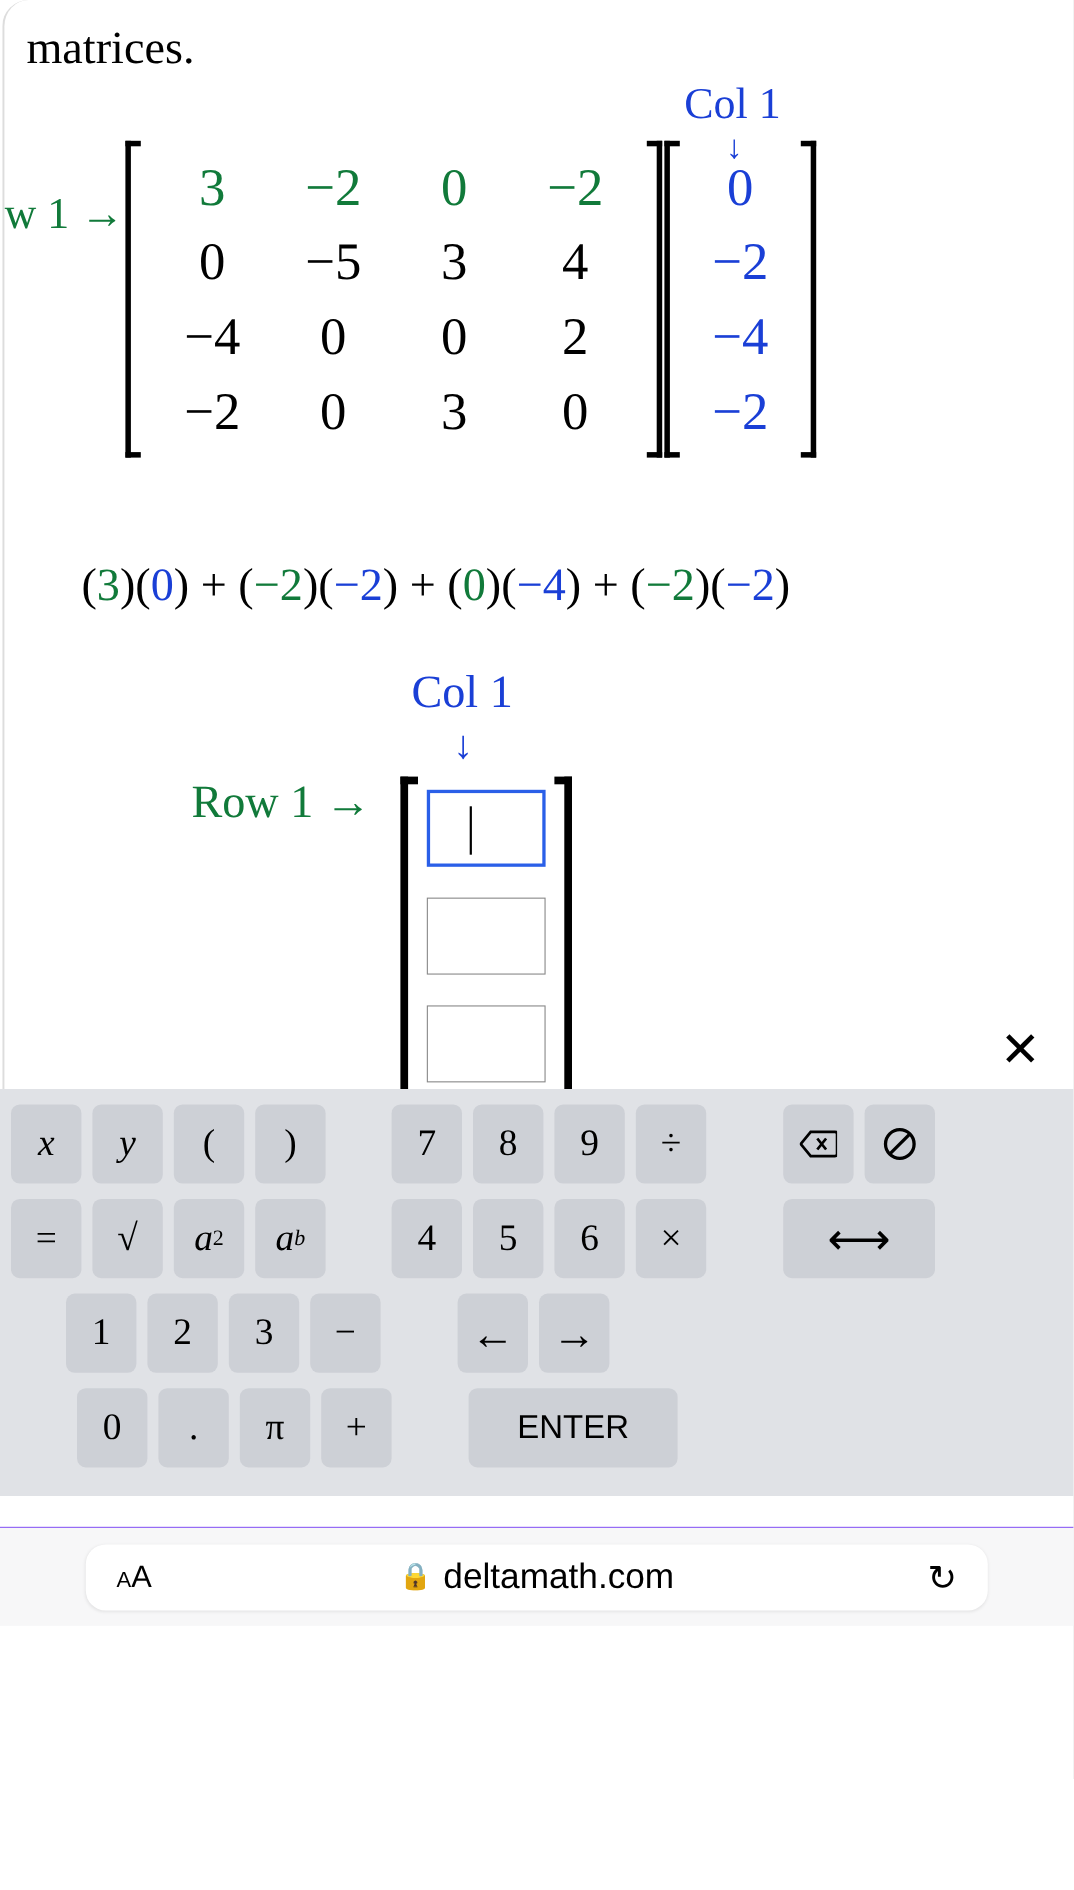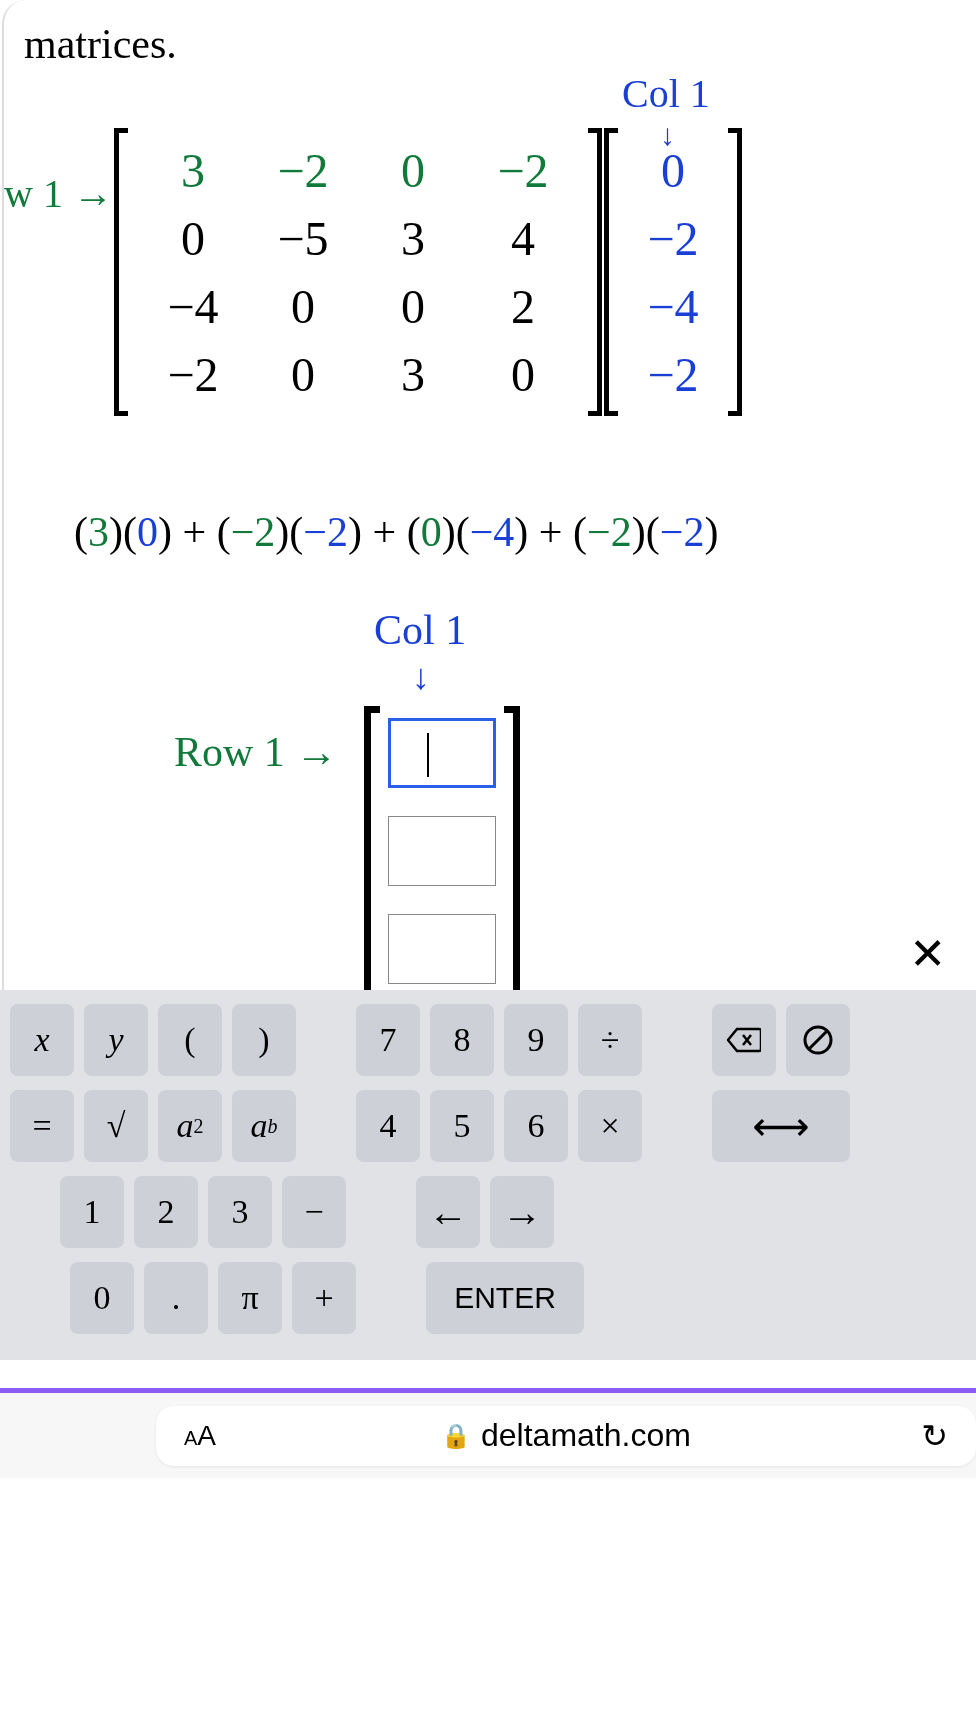--- a/index.html
+++ b/index.html
@@ -115,7 +115,7 @@
   .row-label-2 {
     position: absolute;
     left: 150px;
-    top: 122px;
+    top: 100px;
     font-size: 42px;
     color: #117a3a;
   }

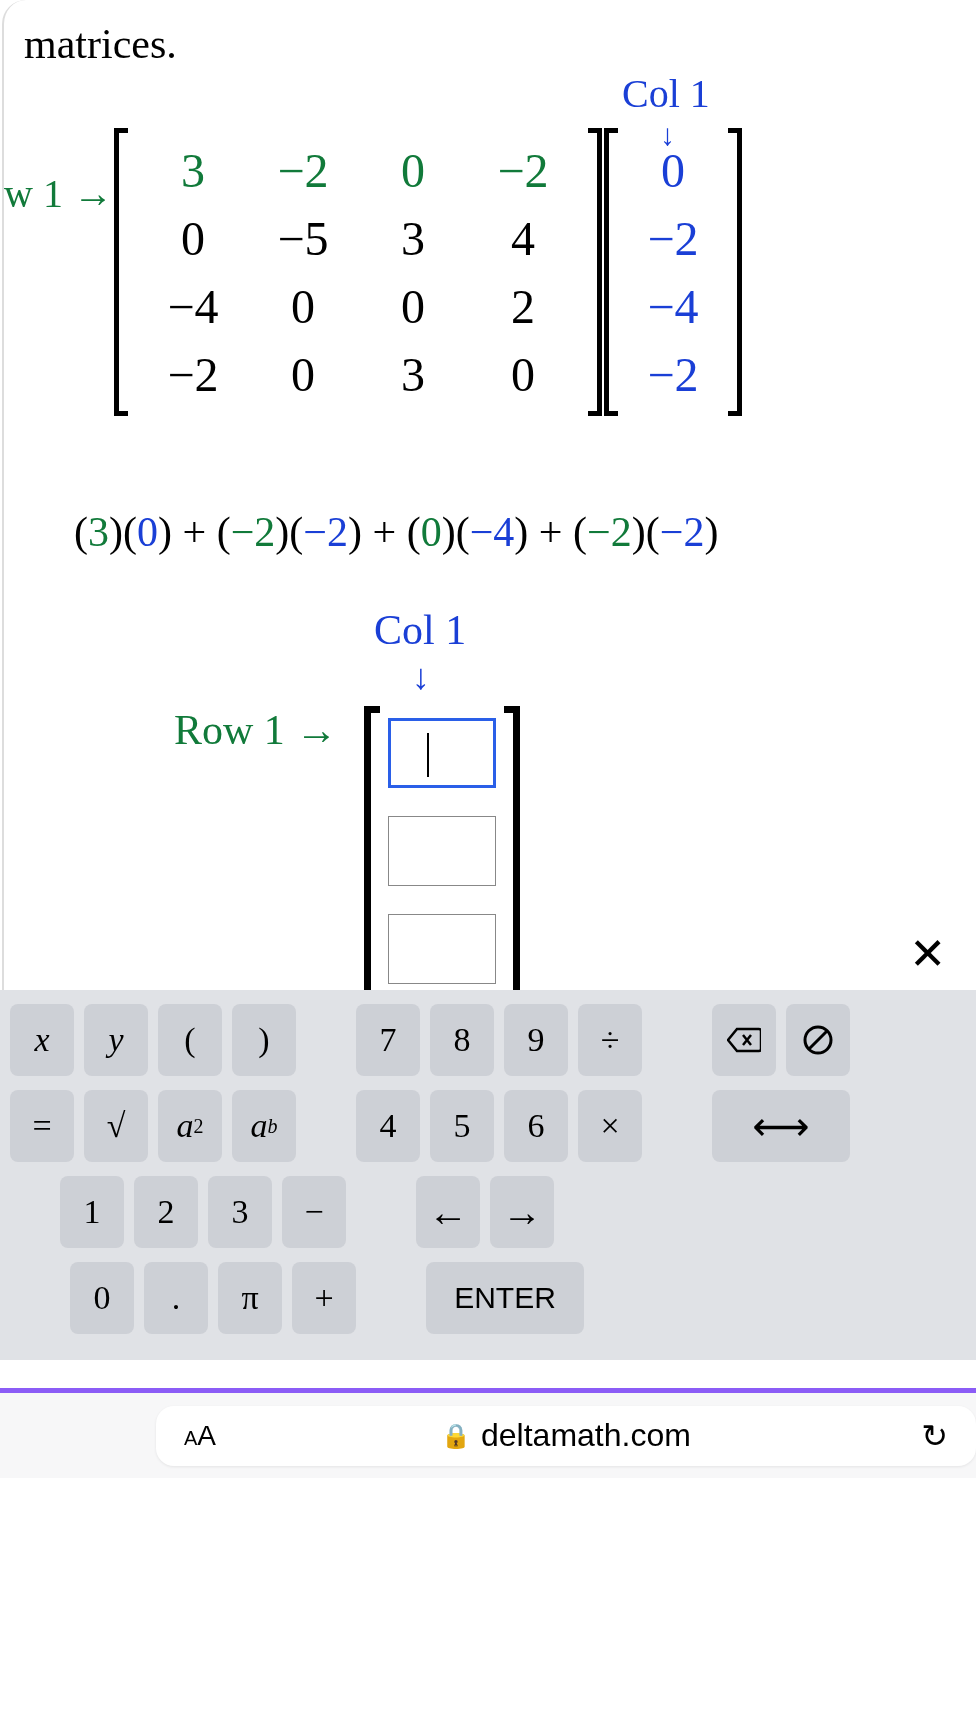--- a/index.html
+++ b/index.html
@@ -198,7 +198,7 @@
   .key.sans { font-family: -apple-system, Arial, sans-serif; font-size: 30px; }
   .kw1 { width: 64px; }
   .kw2 { width: 138px; }
-  .kw-enter { width: 158px; }
+  .kw-enter { width: 190px; }
   .gap1 { width: 40px; }
   .gap2 { width: 50px; }
   .sup { font-size: 20px; vertical-align: super; }

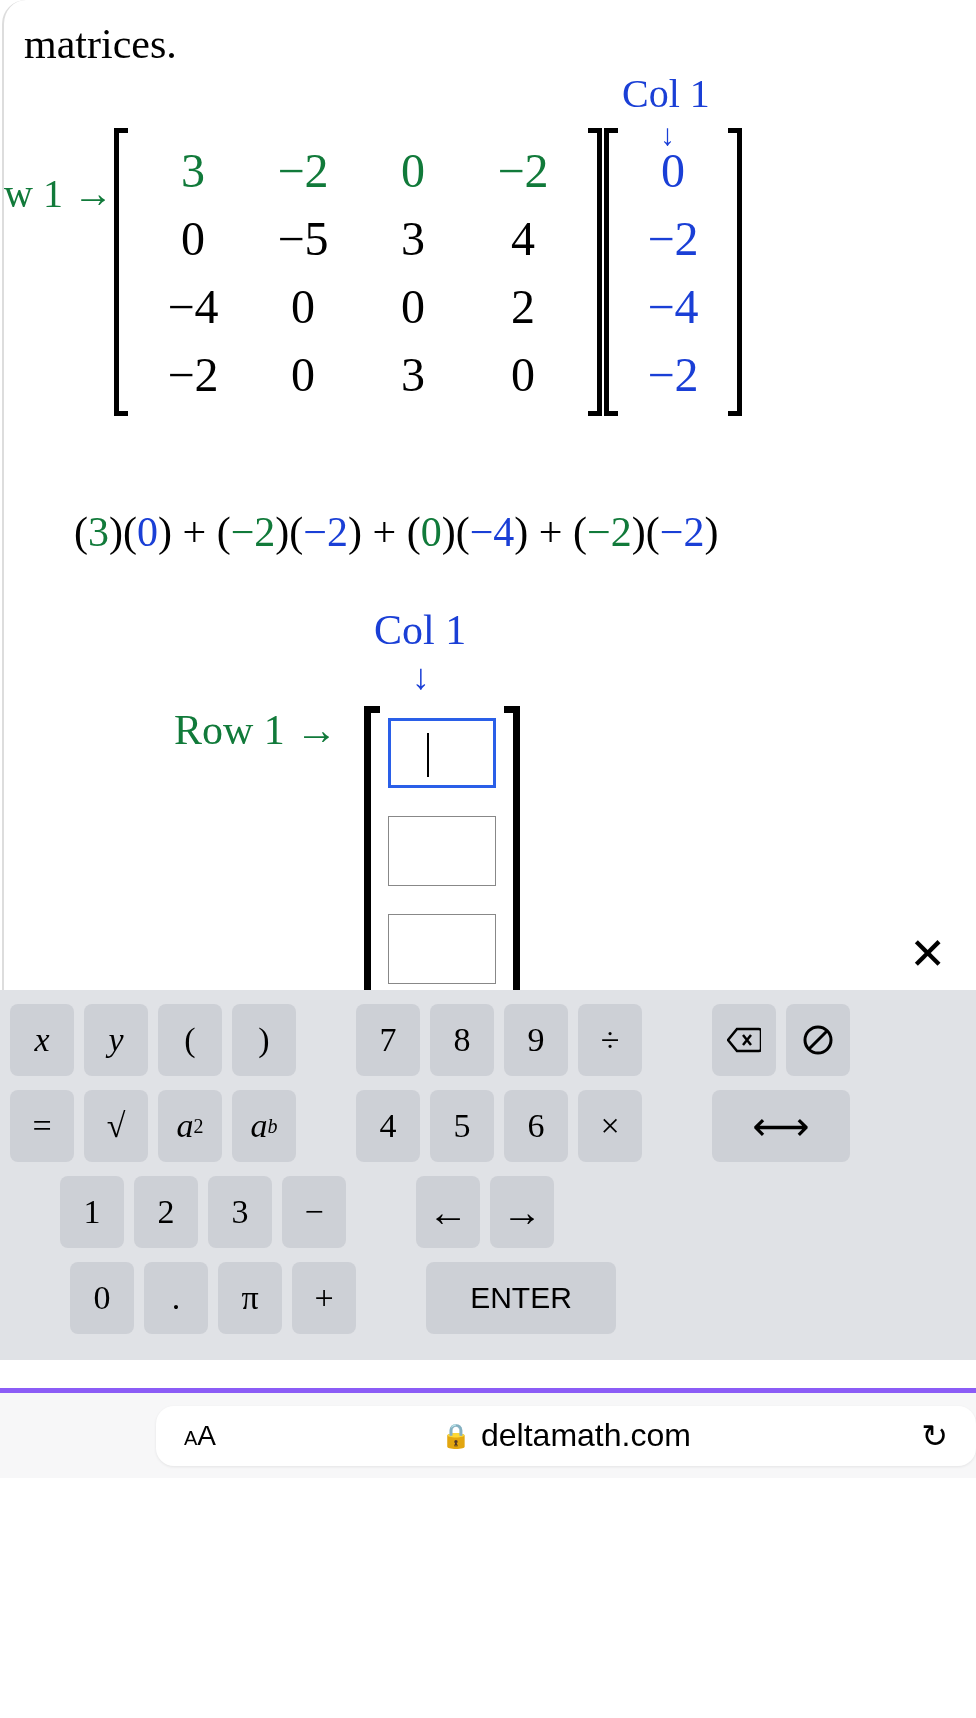--- a/index.html
+++ b/index.html
@@ -212,8 +212,8 @@
     background: #f7f7f8;
     display: flex;
     align-items: center;
-    justify-content: flex-end;
-    border-top: 5px solid #8b5cf6;
+    justify-content: center;
+    border-top: 1px solid #8b5cf6;
   }
   .addr {
     background: #fff;

